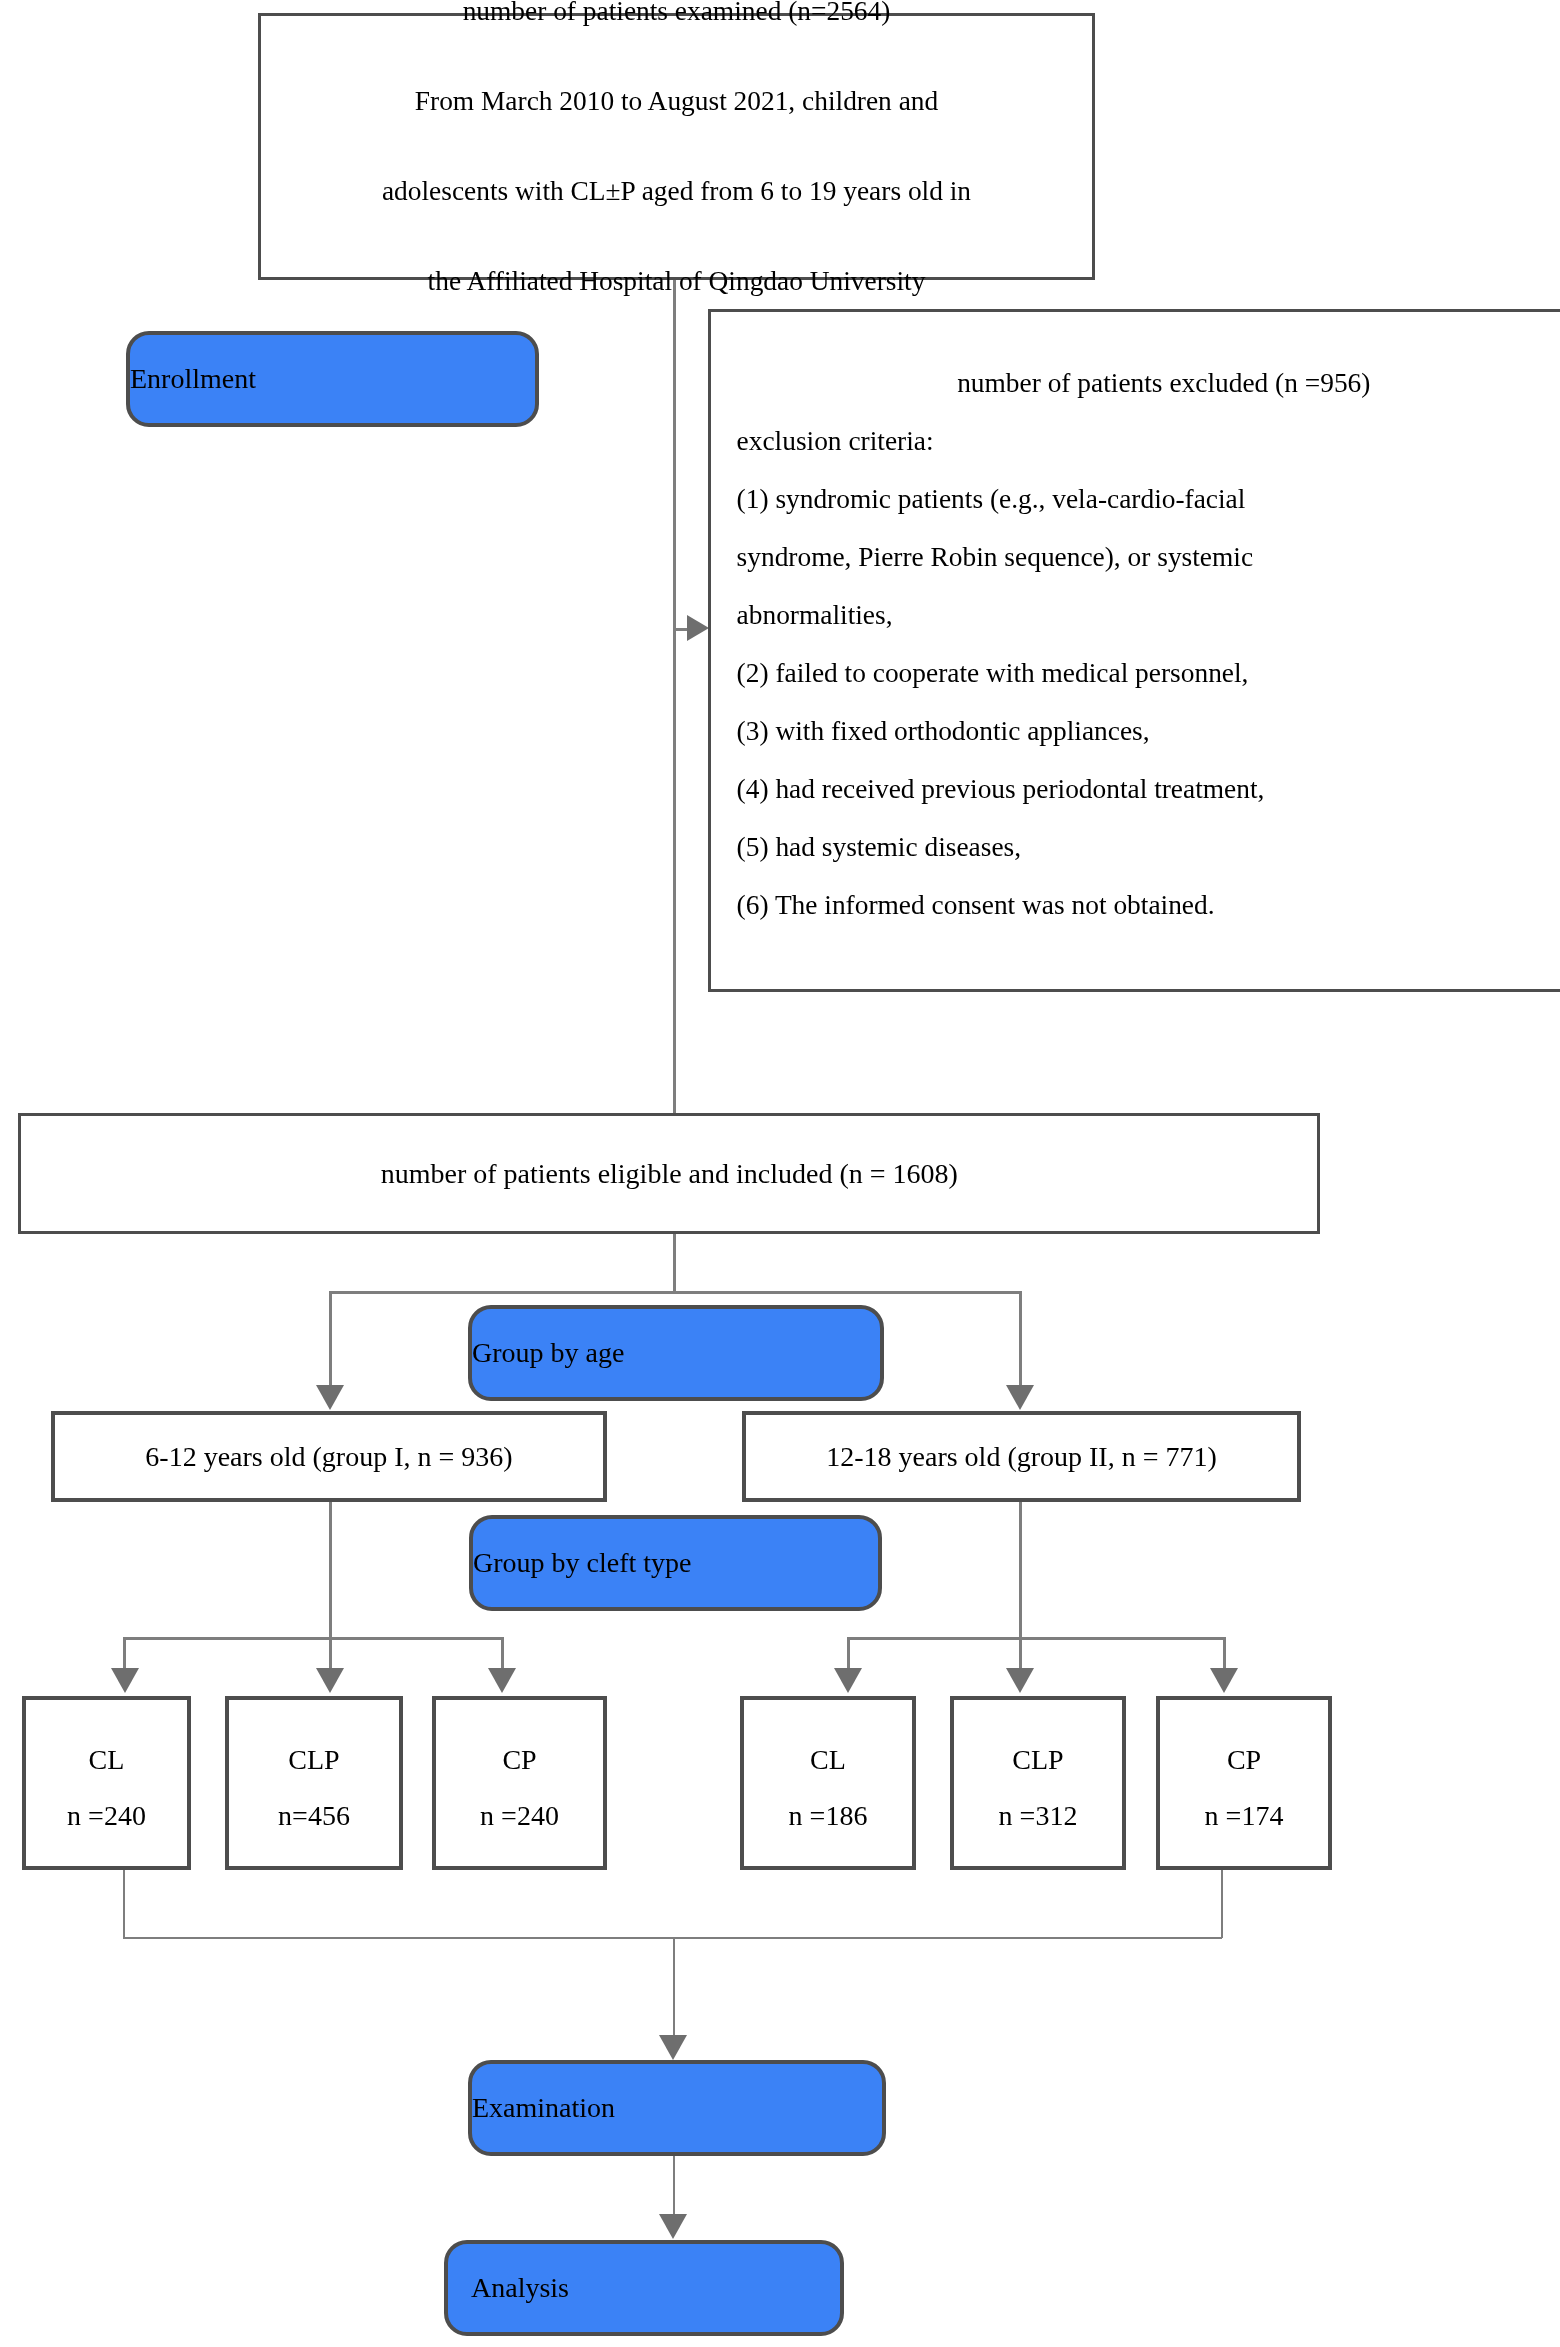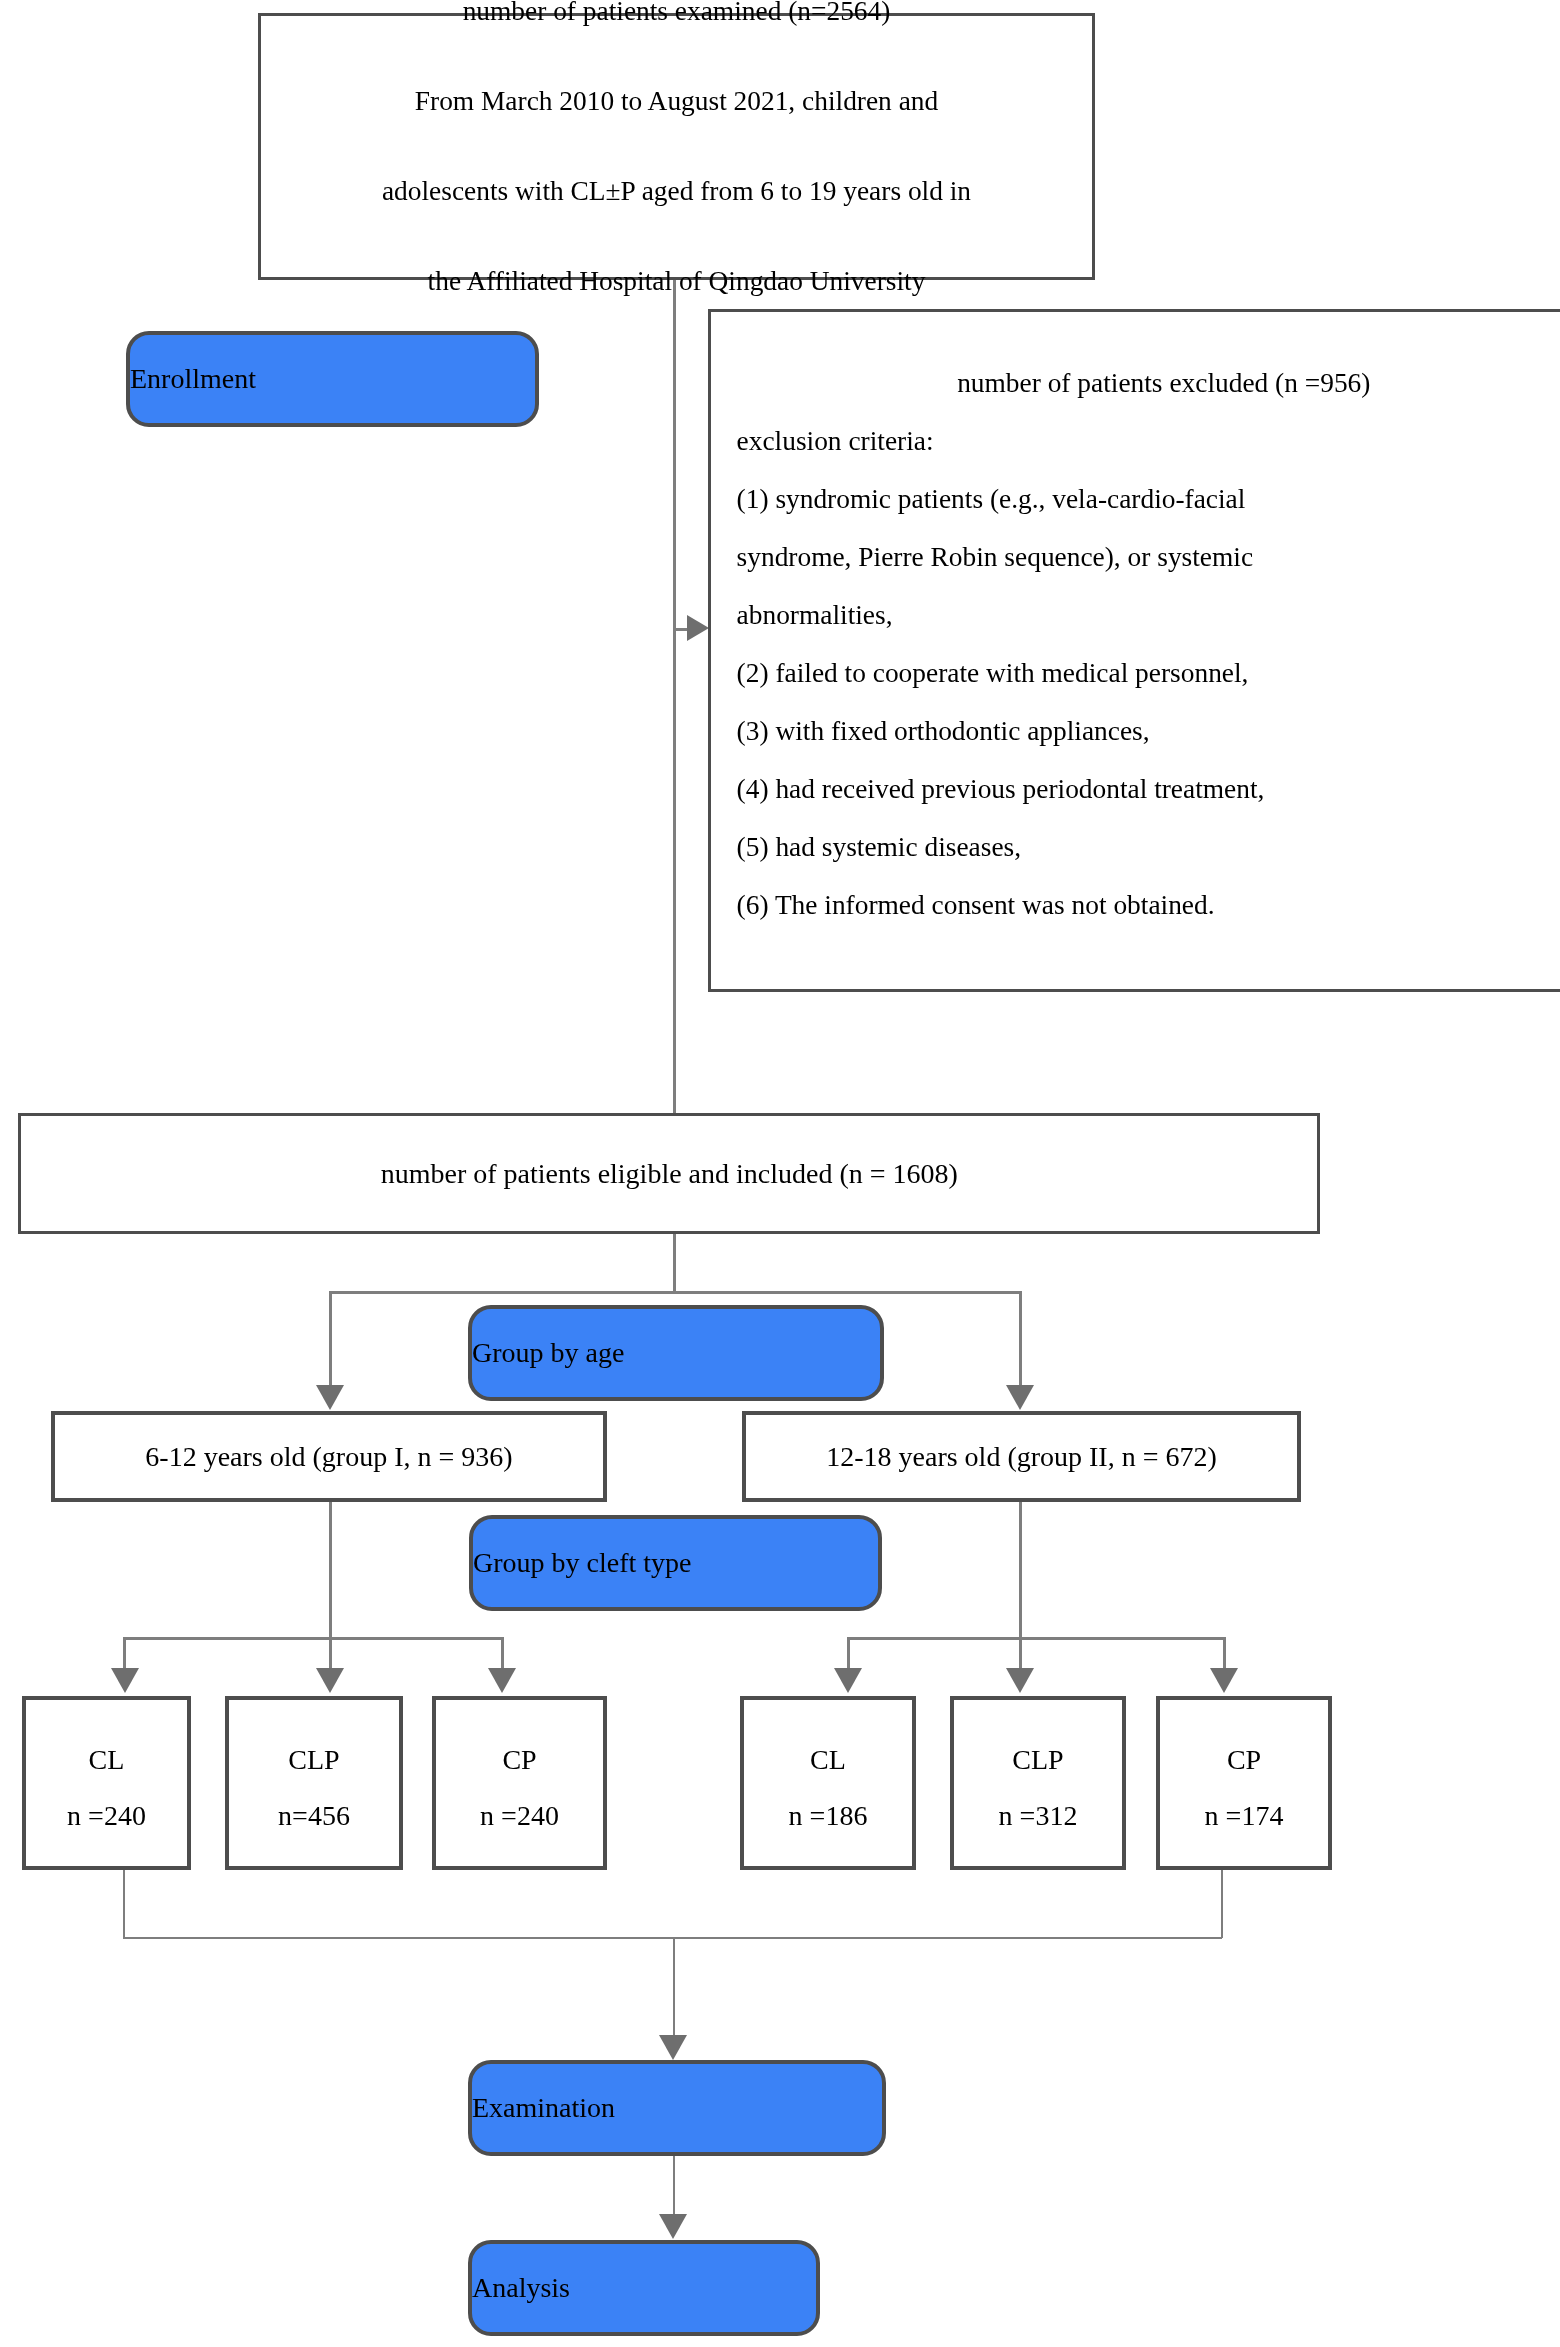--- a/index.html
+++ b/index.html
@@ -121,7 +121,7 @@
     <span>6-12 years old (group I, n = 936)</span>
   </div>
   <div class="rect-box" style="left:742px; top:1411px; width:559px; height:91px;">
-    <span>12-18 years old (group II, n = 672)</span>
+    <span>12-18 years old (group II, n = 771)</span>
   </div>
 
   <div class="round-box" style="left:469px; top:1515px; width:413px; height:96px;">

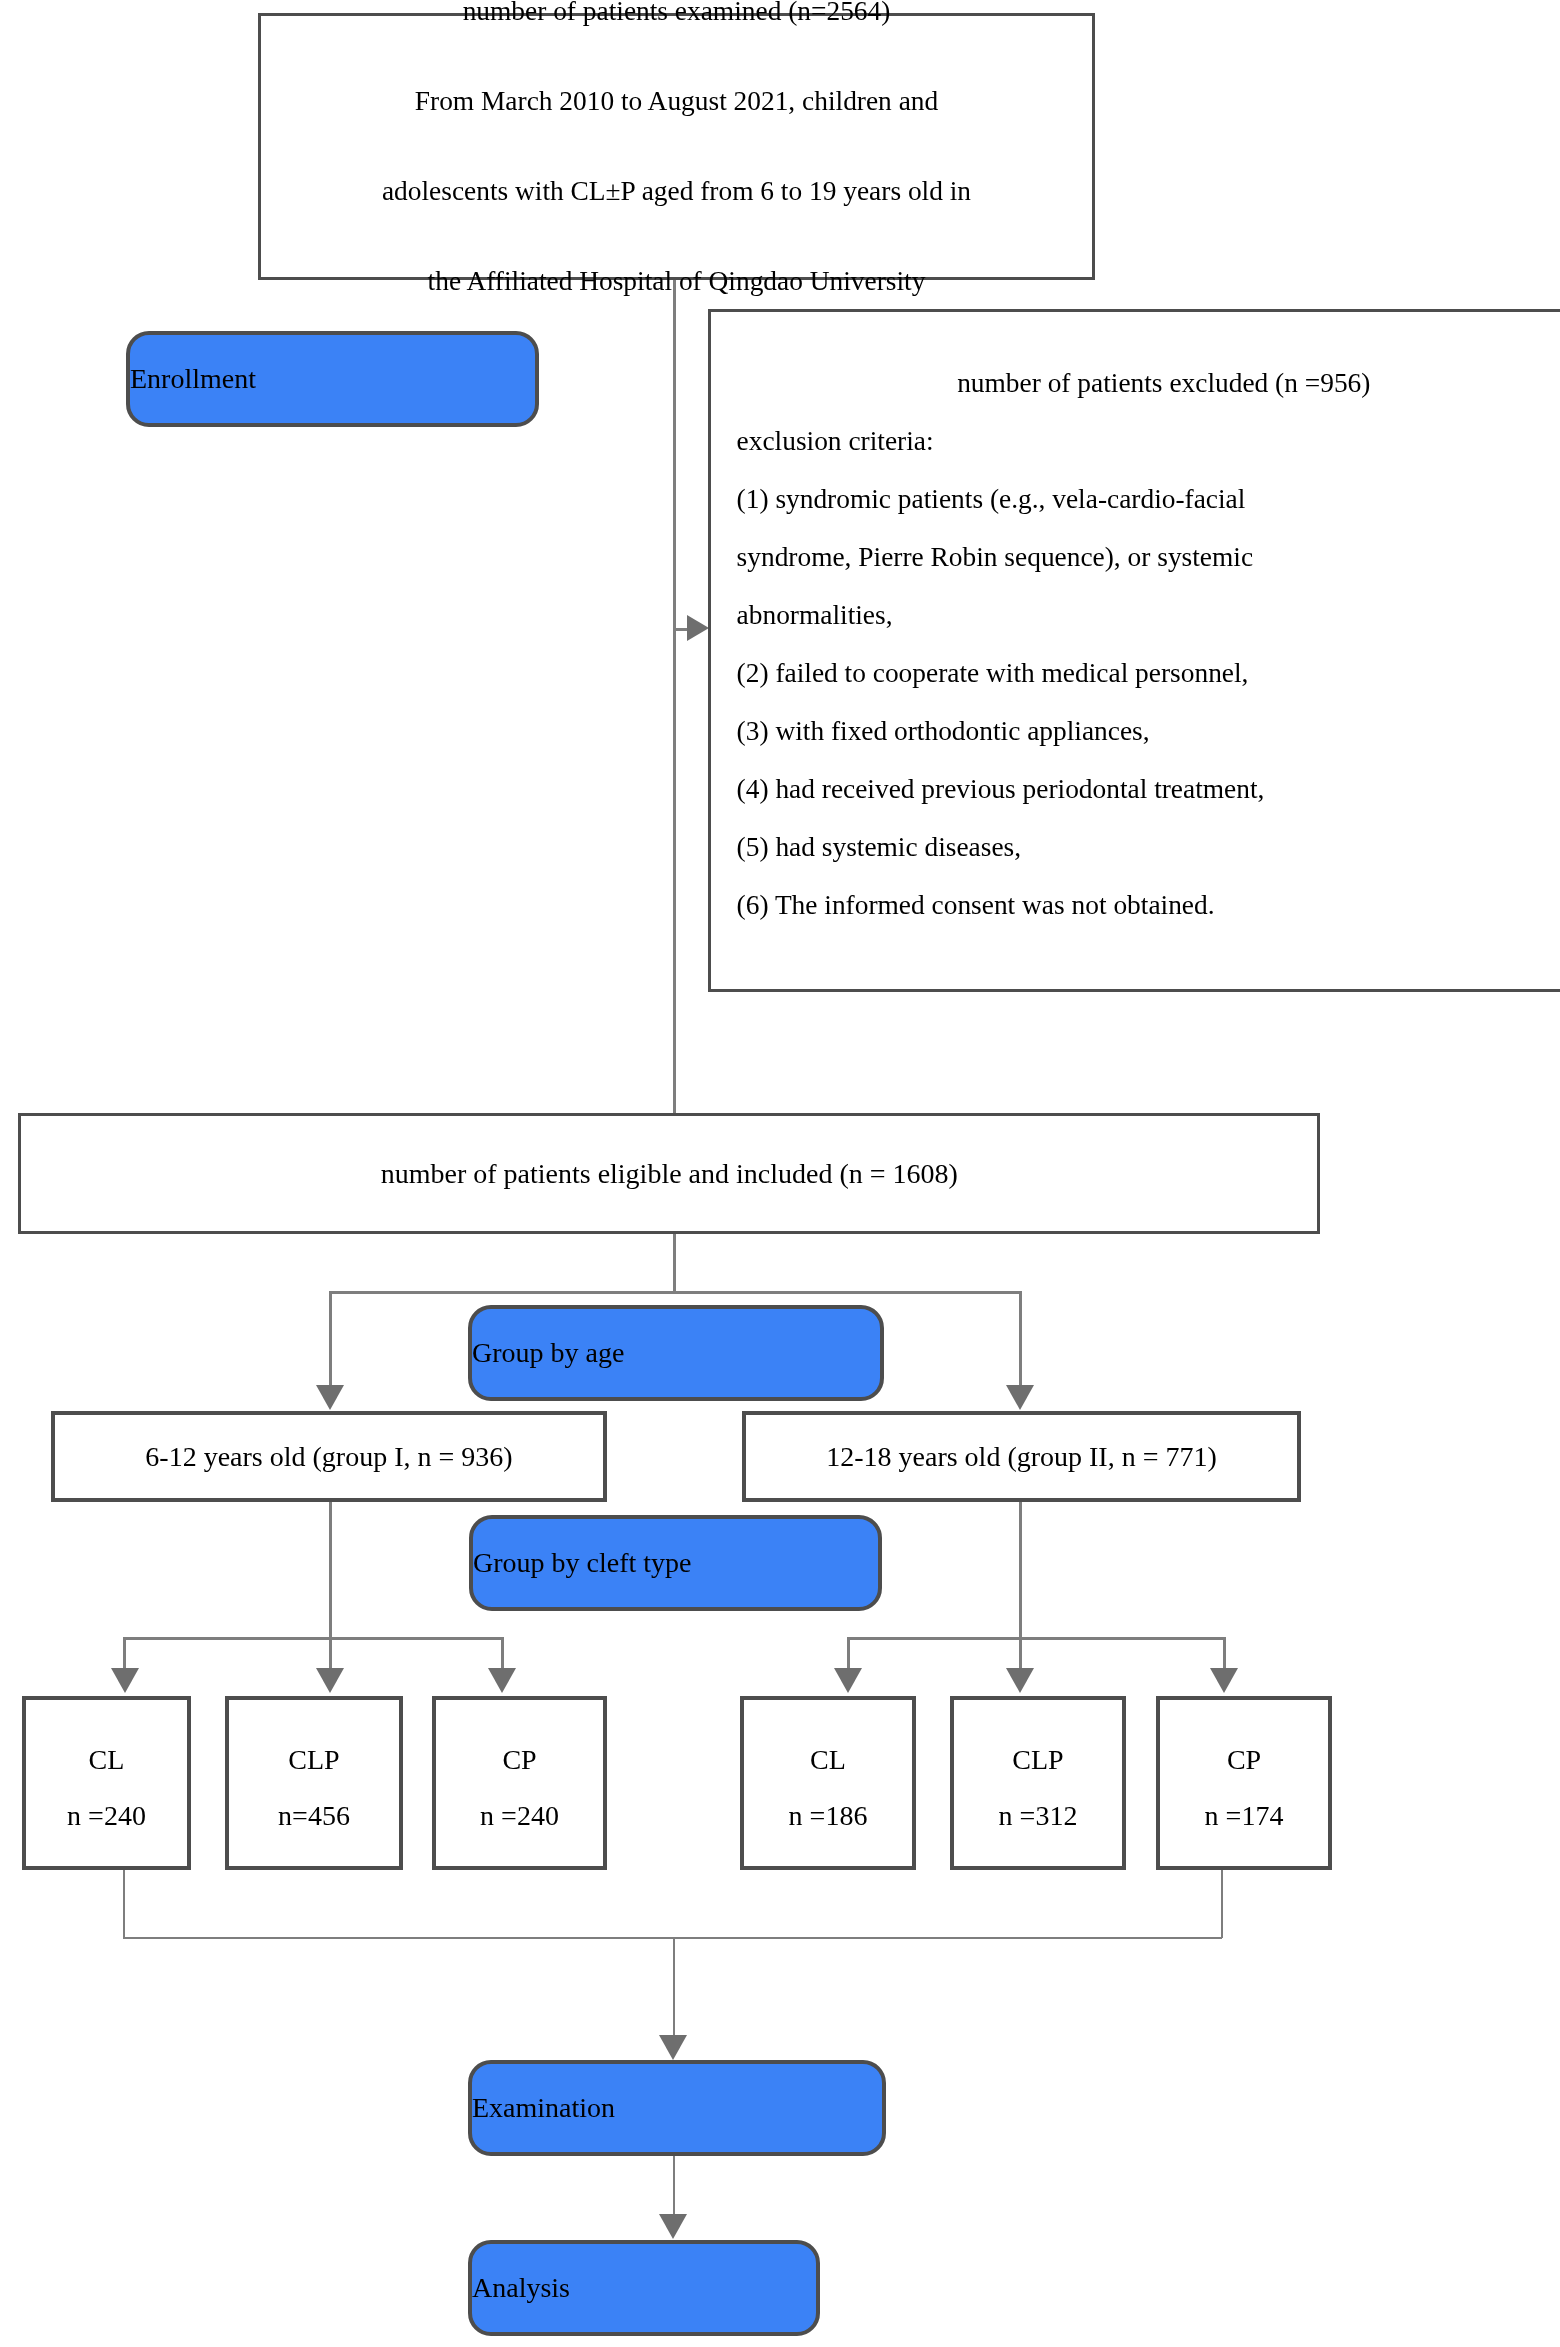--- a/index.html
+++ b/index.html
@@ -156,7 +156,7 @@
   <div class="round-box" style="left:468px; top:2060px; width:418px; height:96px;">
     <span>Examination</span>
   </div>
-  <div class="round-box" style="left:468px; top:2240px; width:352px; height:96px;">
+  <div class="round-box" style="left:444px; top:2240px; width:400px; height:96px;padding-left:23px;">
     <span>Analysis</span>
   </div>
 

